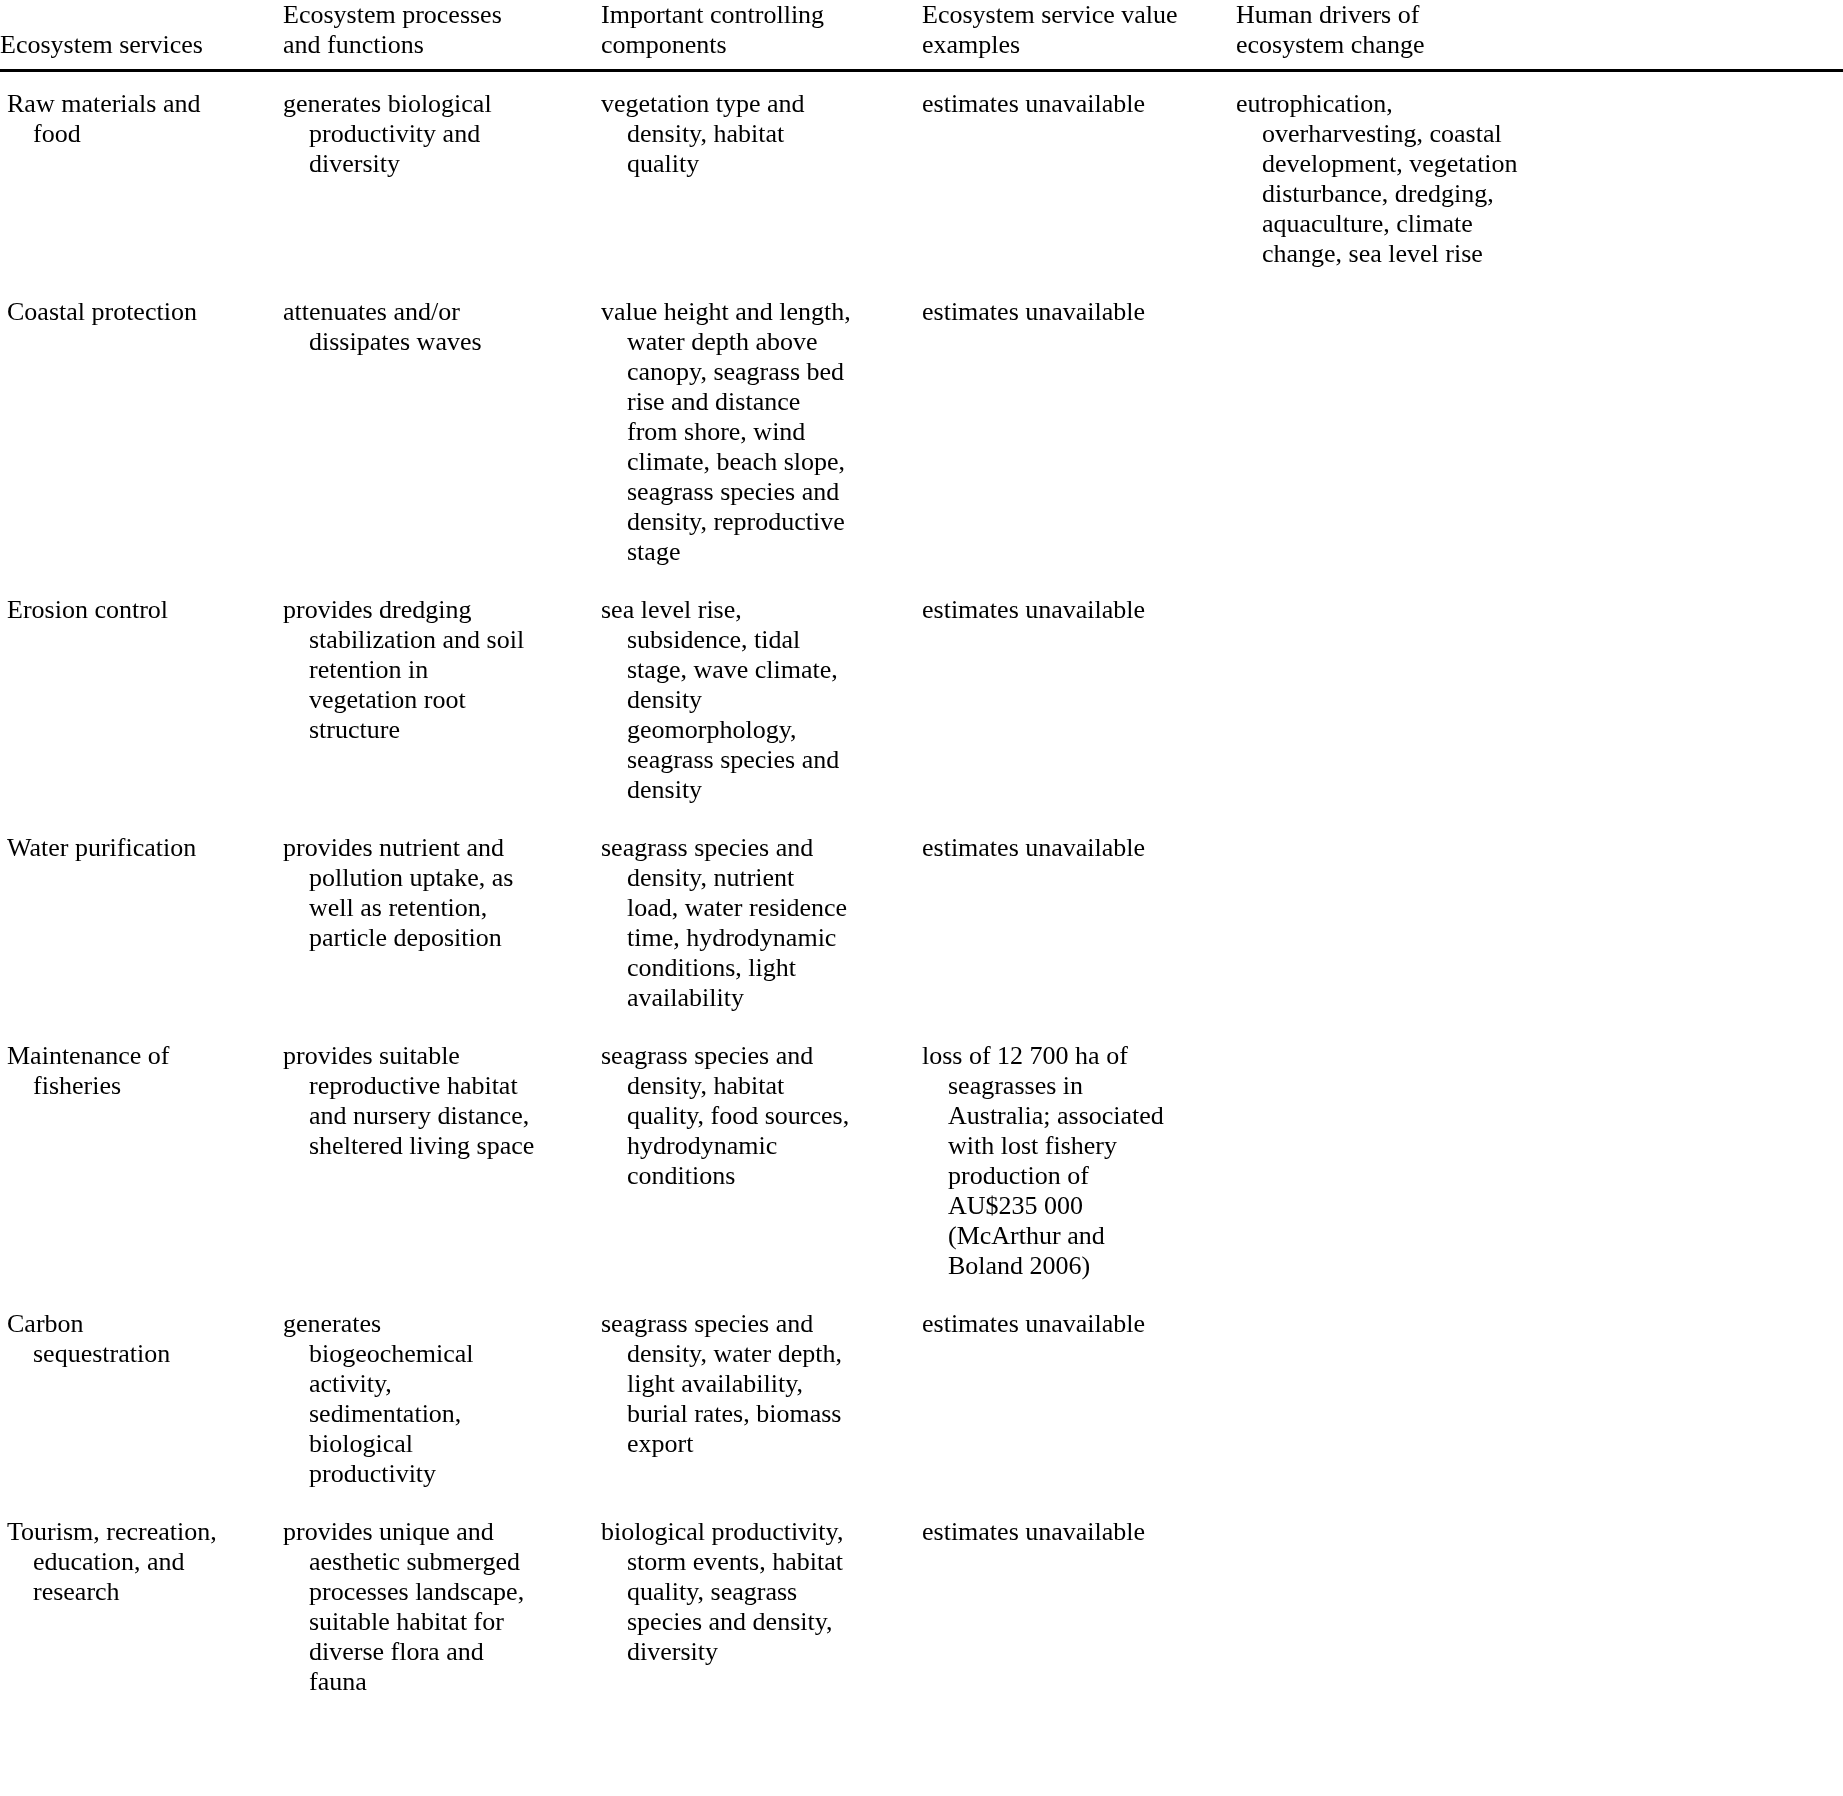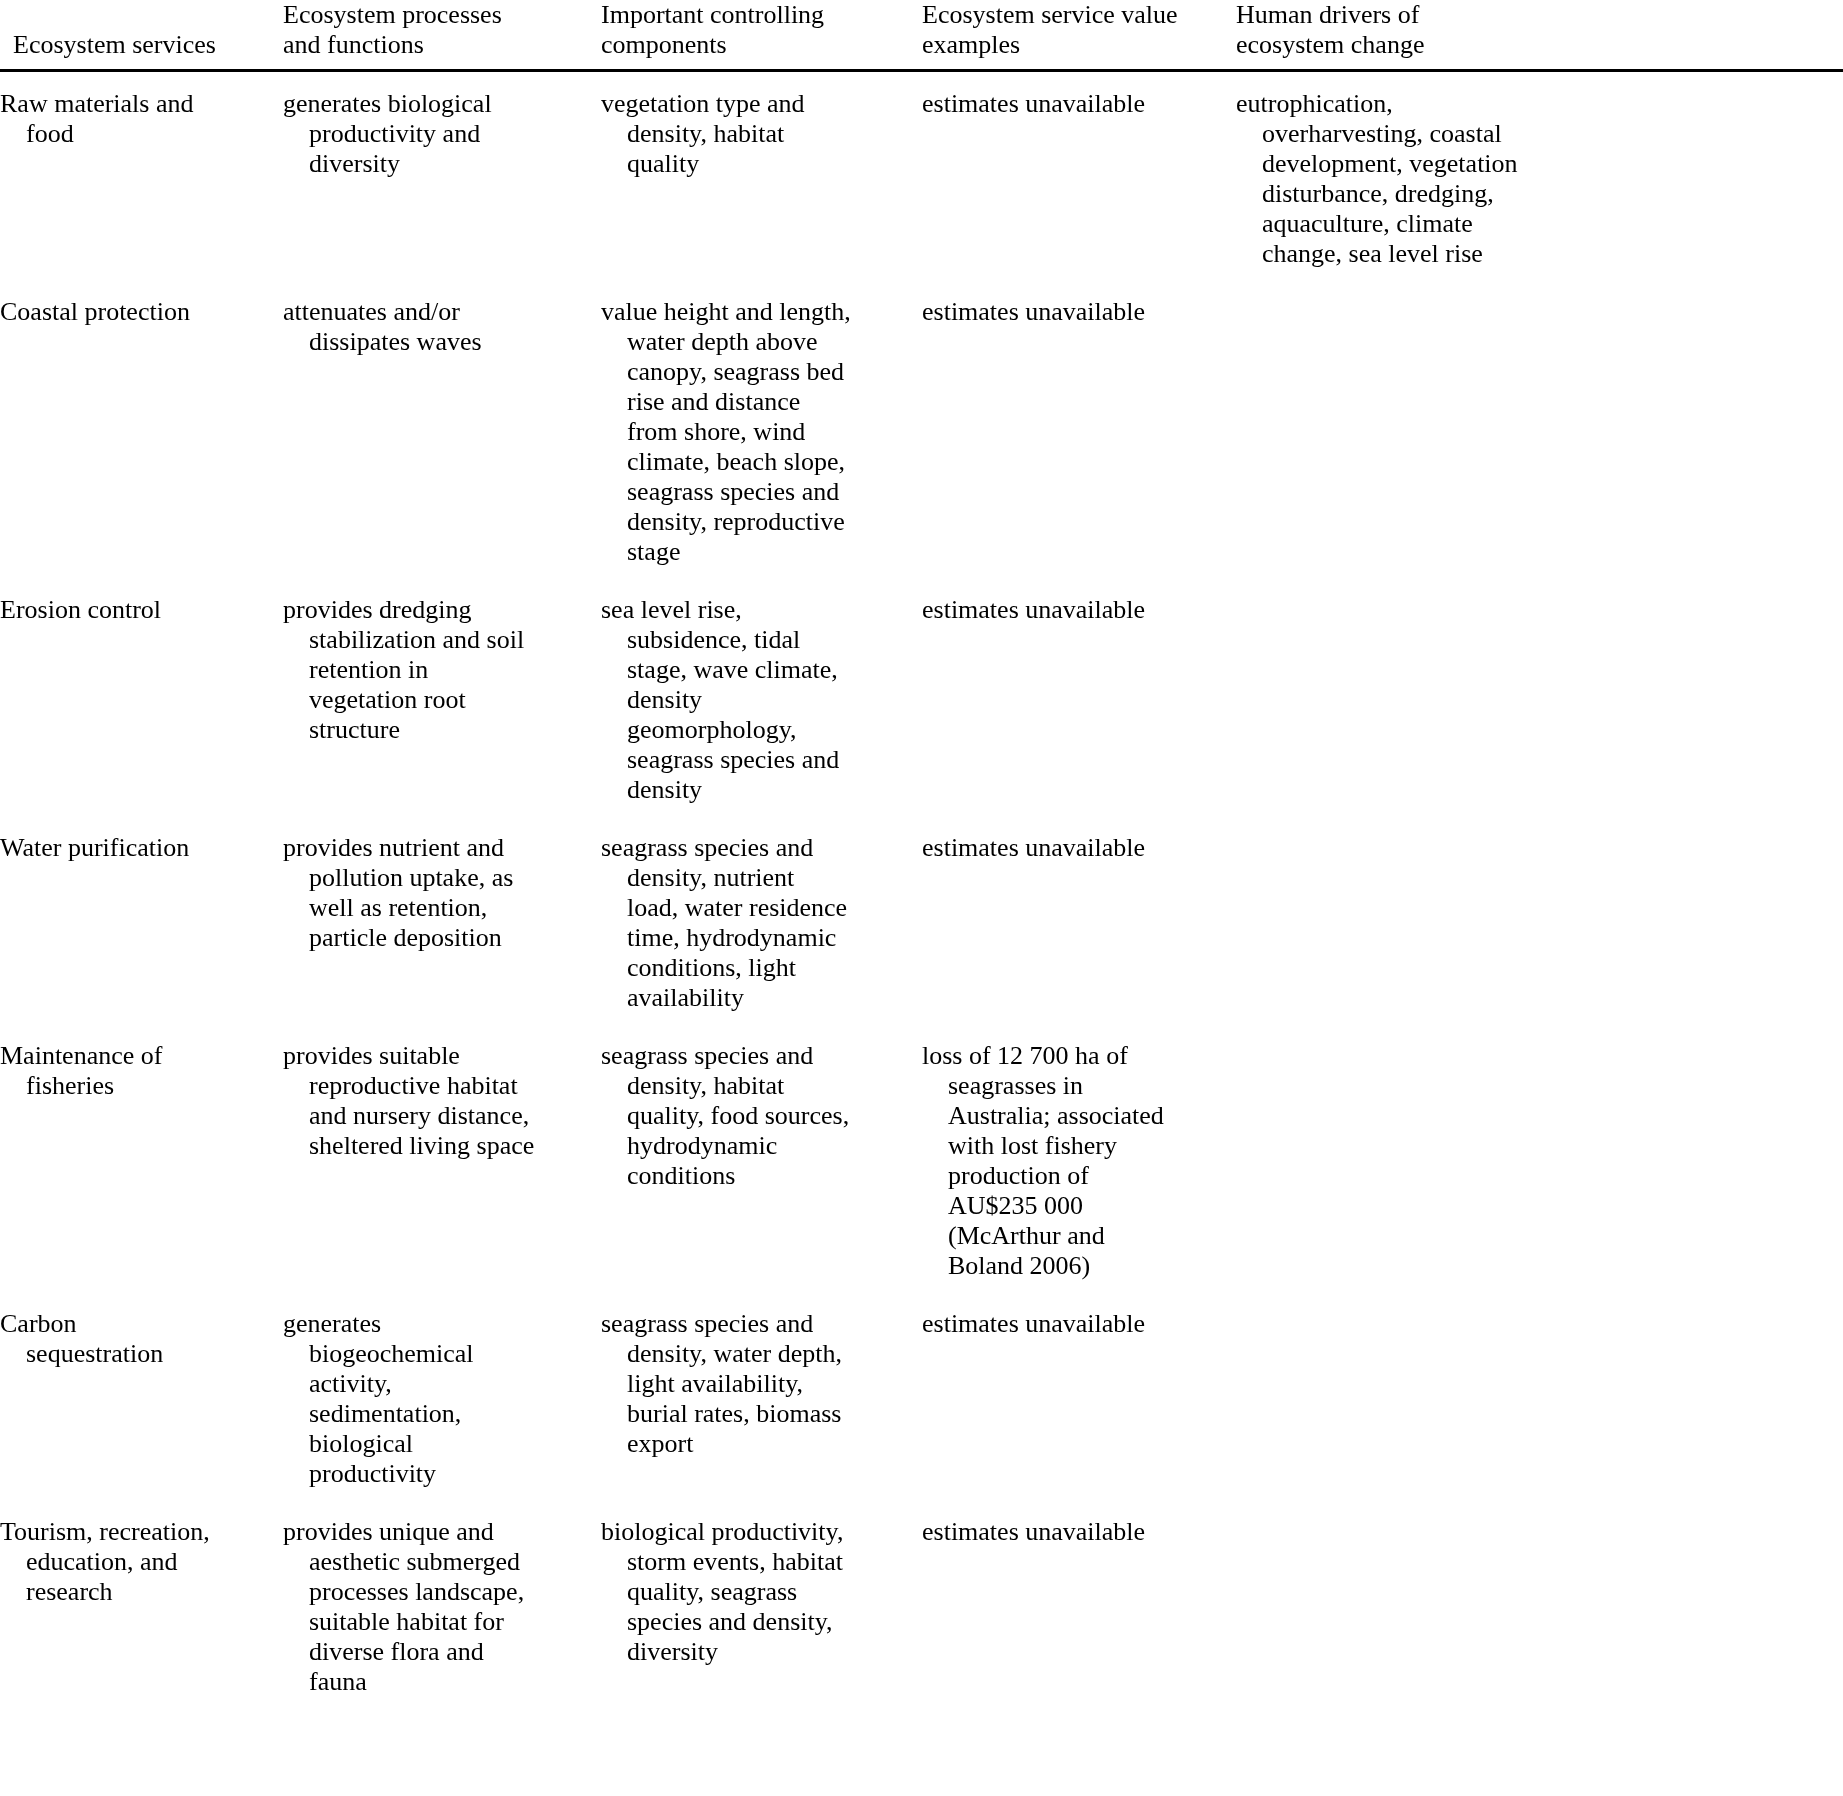--- a/index.html
+++ b/index.html
@@ -47,7 +47,7 @@
   }
   thead th.first-head {
     text-align: left;
-    padding-left: 13px;
+    padding-left: 0;
   }
   thead tr.head-row th {
     border-bottom: 3px solid #000000;

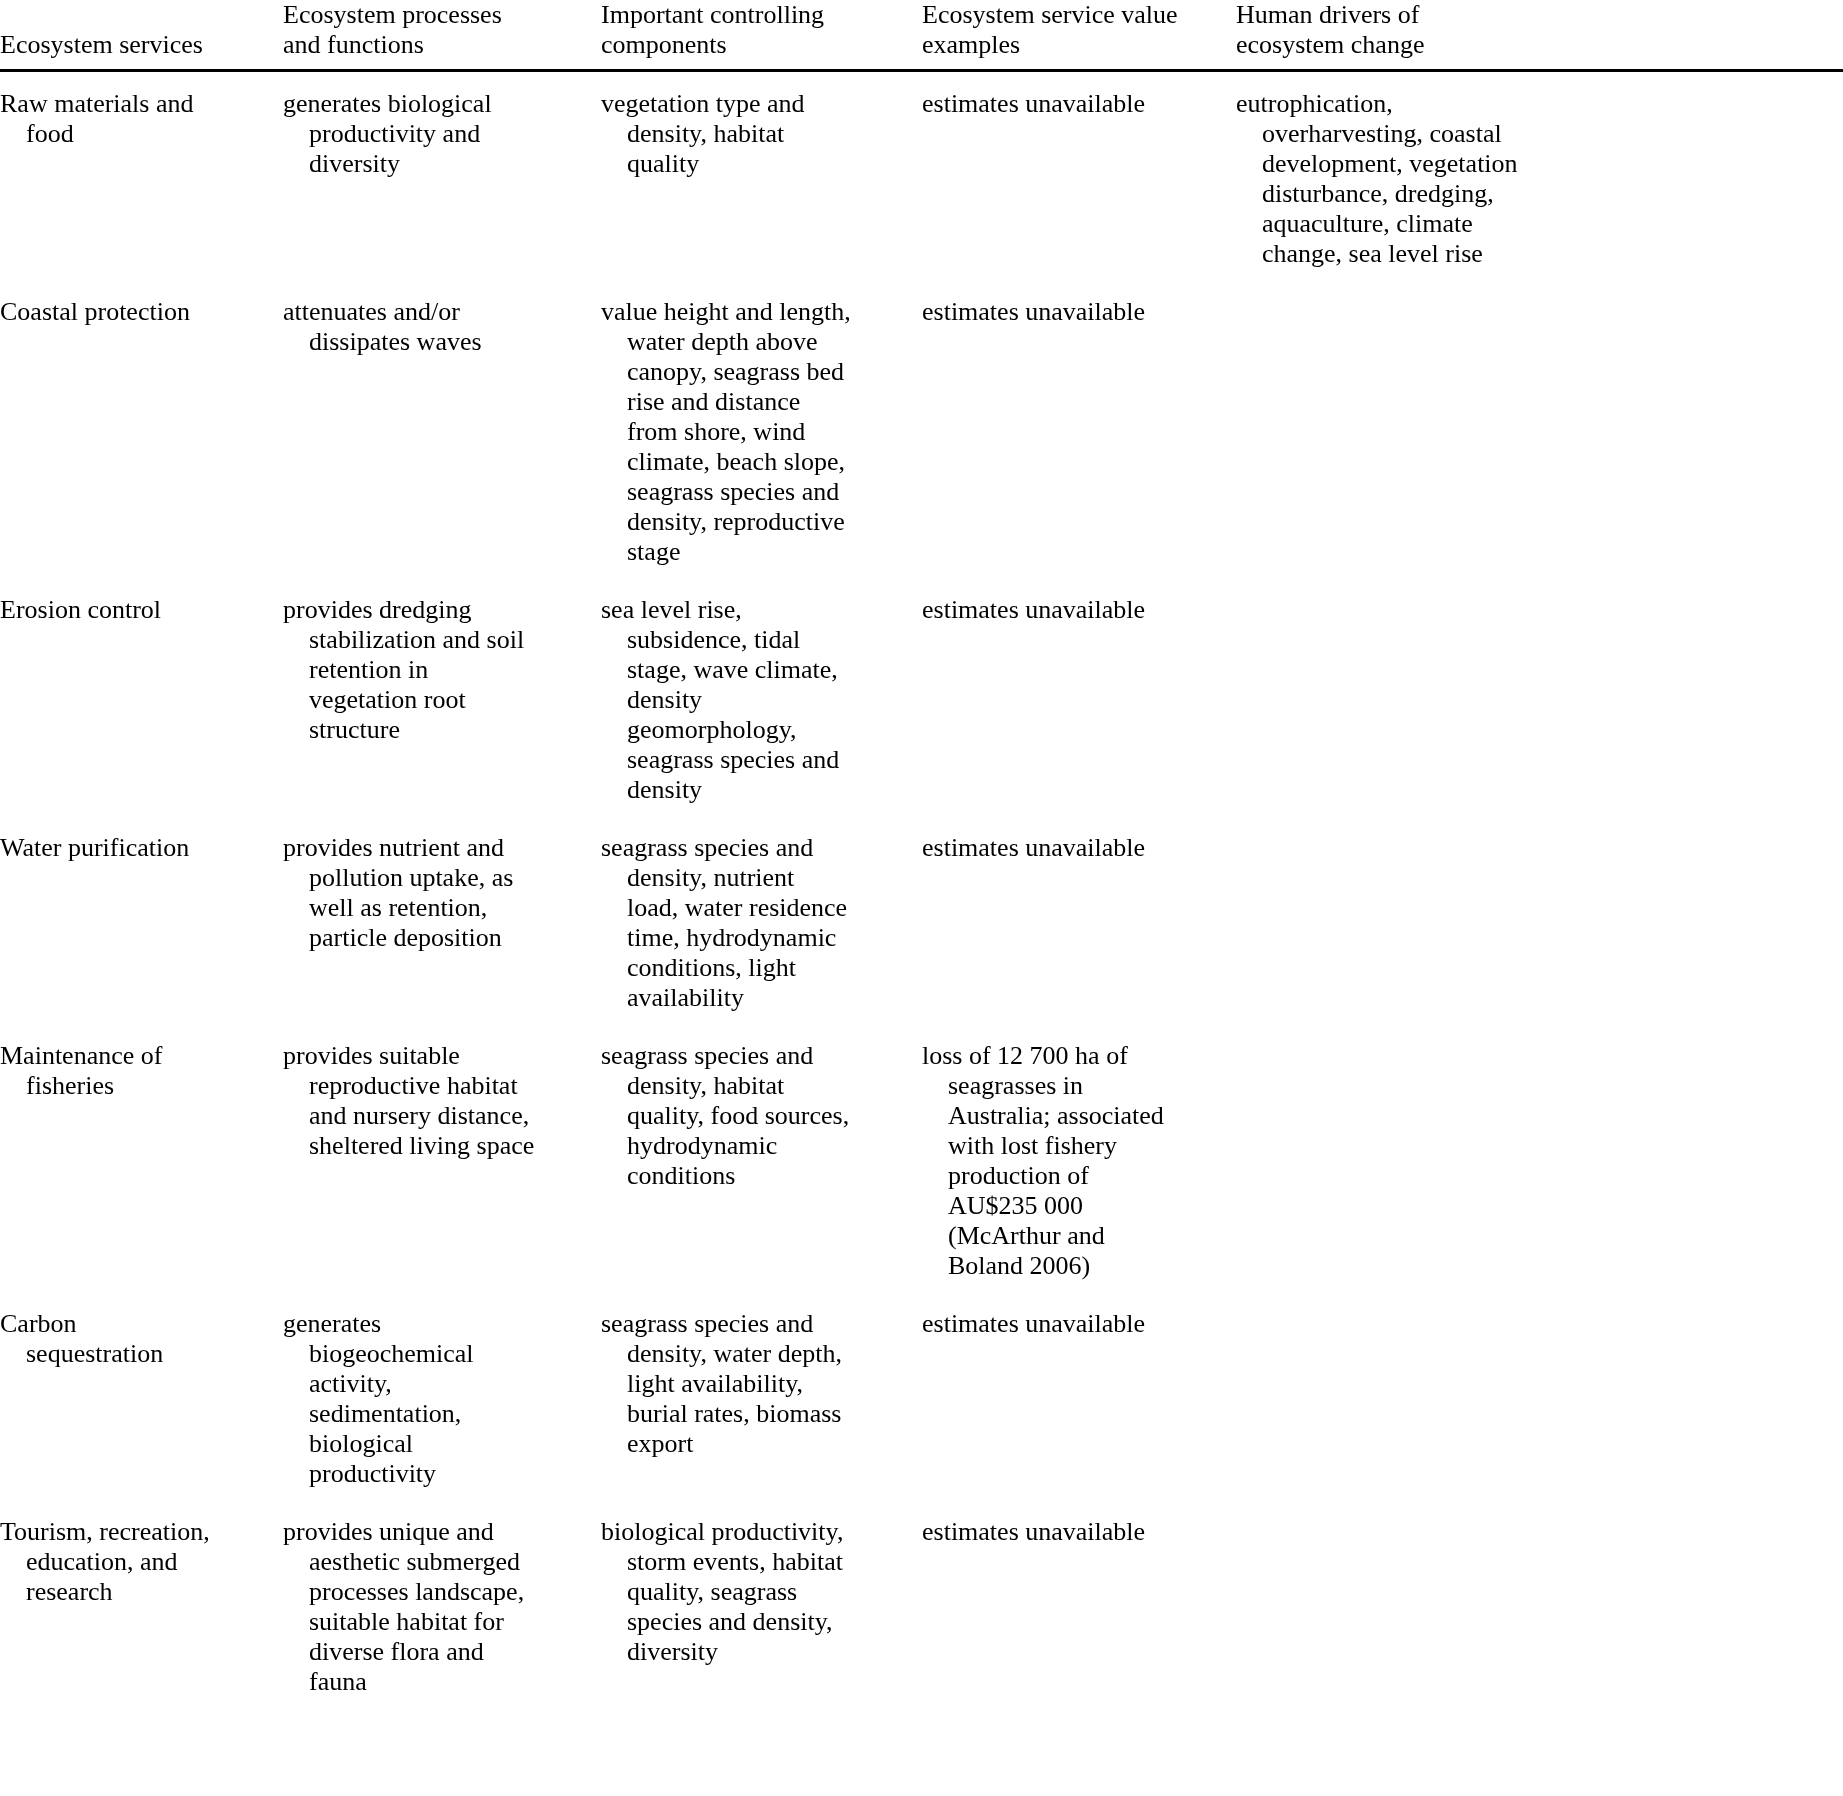--- a/index.html
+++ b/index.html
@@ -70,7 +70,7 @@
   tbody tr.first-body-row td {
     padding-top: 17px;
   }
-  tbody td.col-1 { padding-left: 0; margin-left: 8px; }
+  tbody td.col-1 { padding-left: 7px; margin-left: 8px; }
 
   
   .cell-lines {

